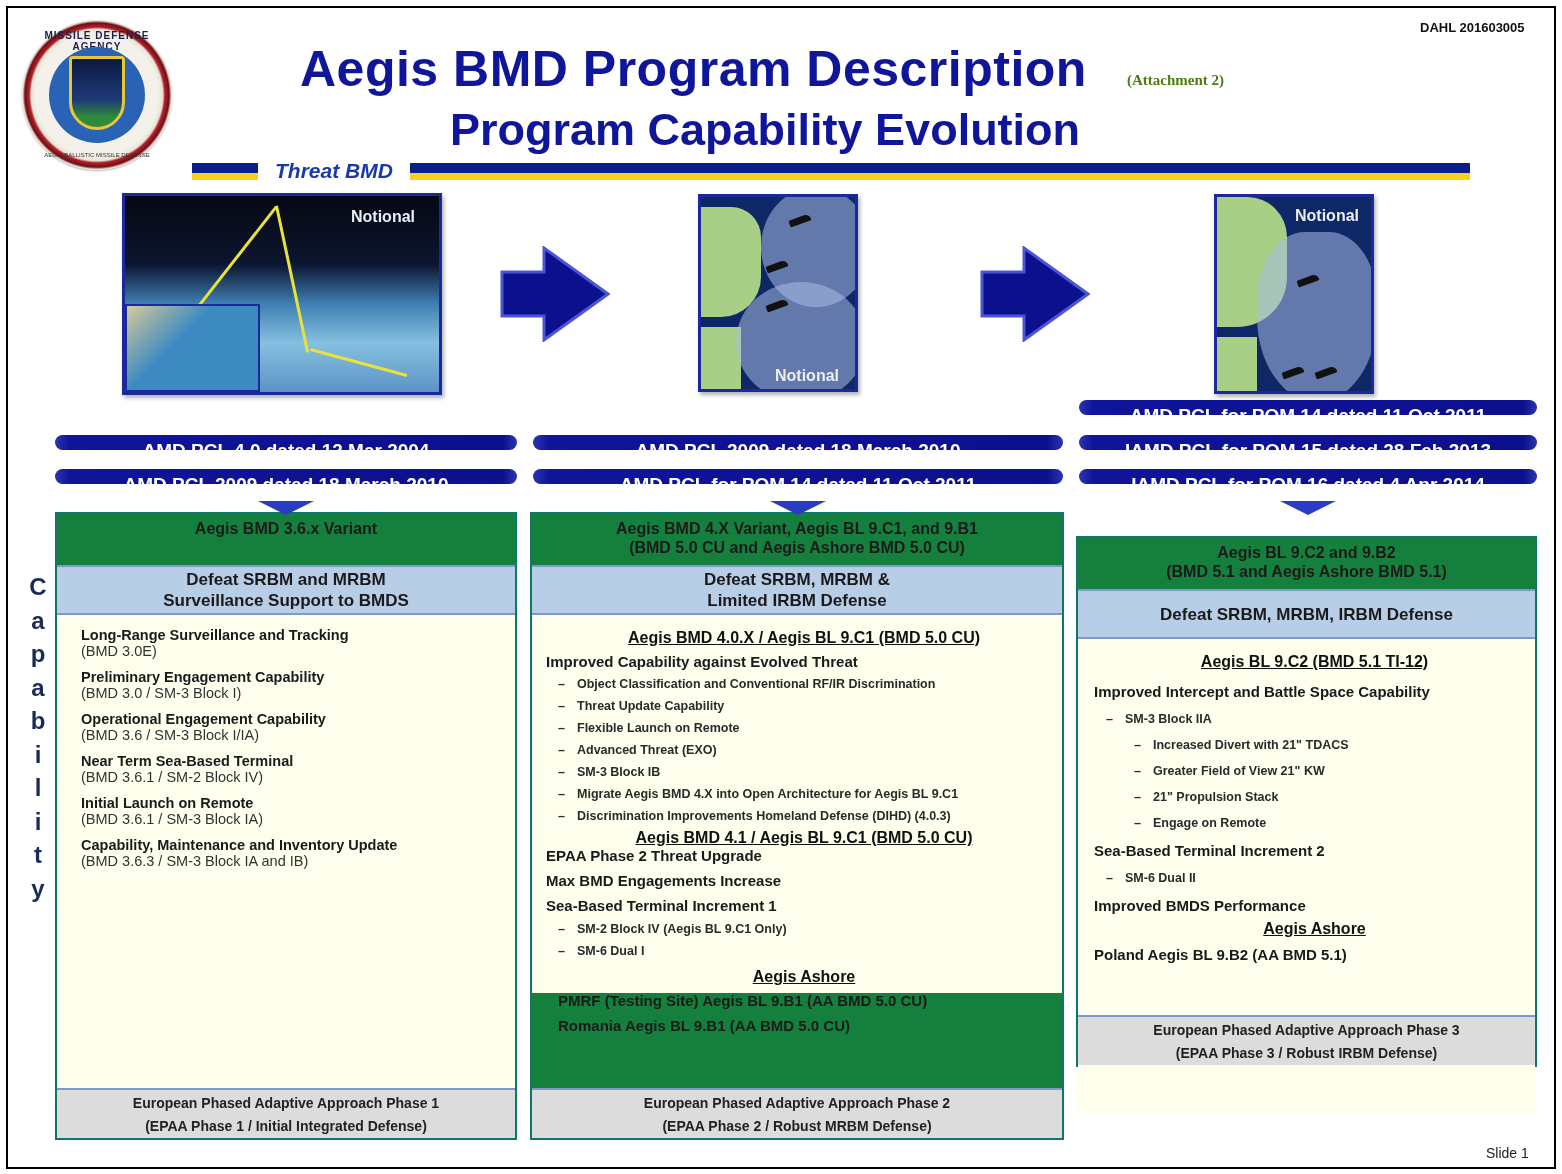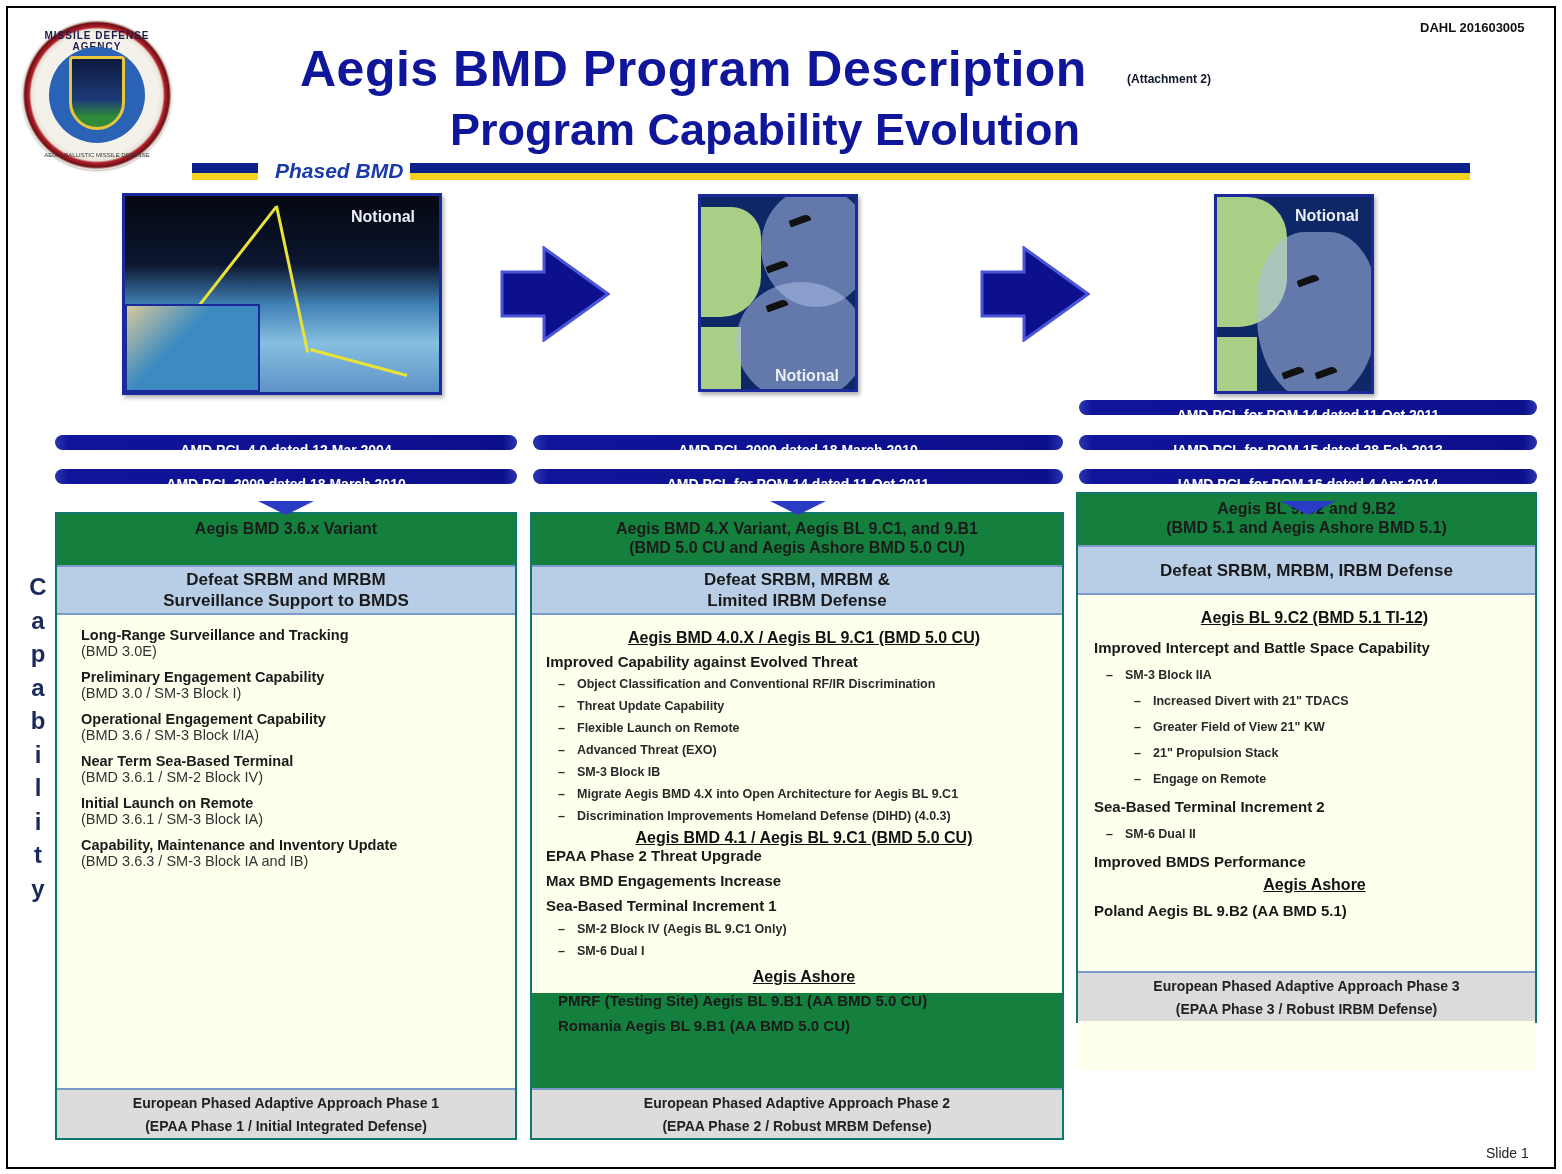--- a/index.html
+++ b/index.html
@@ -15,7 +15,7 @@
   .seal-text-bottom { position: absolute; left: 0; bottom: 12px; width: 150px; text-align: center; font-size: 6px; color: #333; }
 
   .title1 { position: absolute; left: 300px; top: 40px; font-size: 50px; font-weight: bold; color: #10169a; letter-spacing: 0.5px; }
-  .attach { position: absolute; left: 1127px; top: 72px; font-size: 12px; font-weight: bold; color: #0f172a; }
+  .attach { position: absolute; left: 1127px; top: 72px; font-size: 15px; font-weight: bold; color: #4d7c0f; font-family: Liberation Serif, serif; }
   .title2 { position: absolute; left: 450px; top: 104px; font-size: 45px; font-weight: bold; color: #10169a; }
   .docid { position: absolute; left: 1420px; top: 20px; font-size: 13px; font-weight: bold; color: #111; }
 

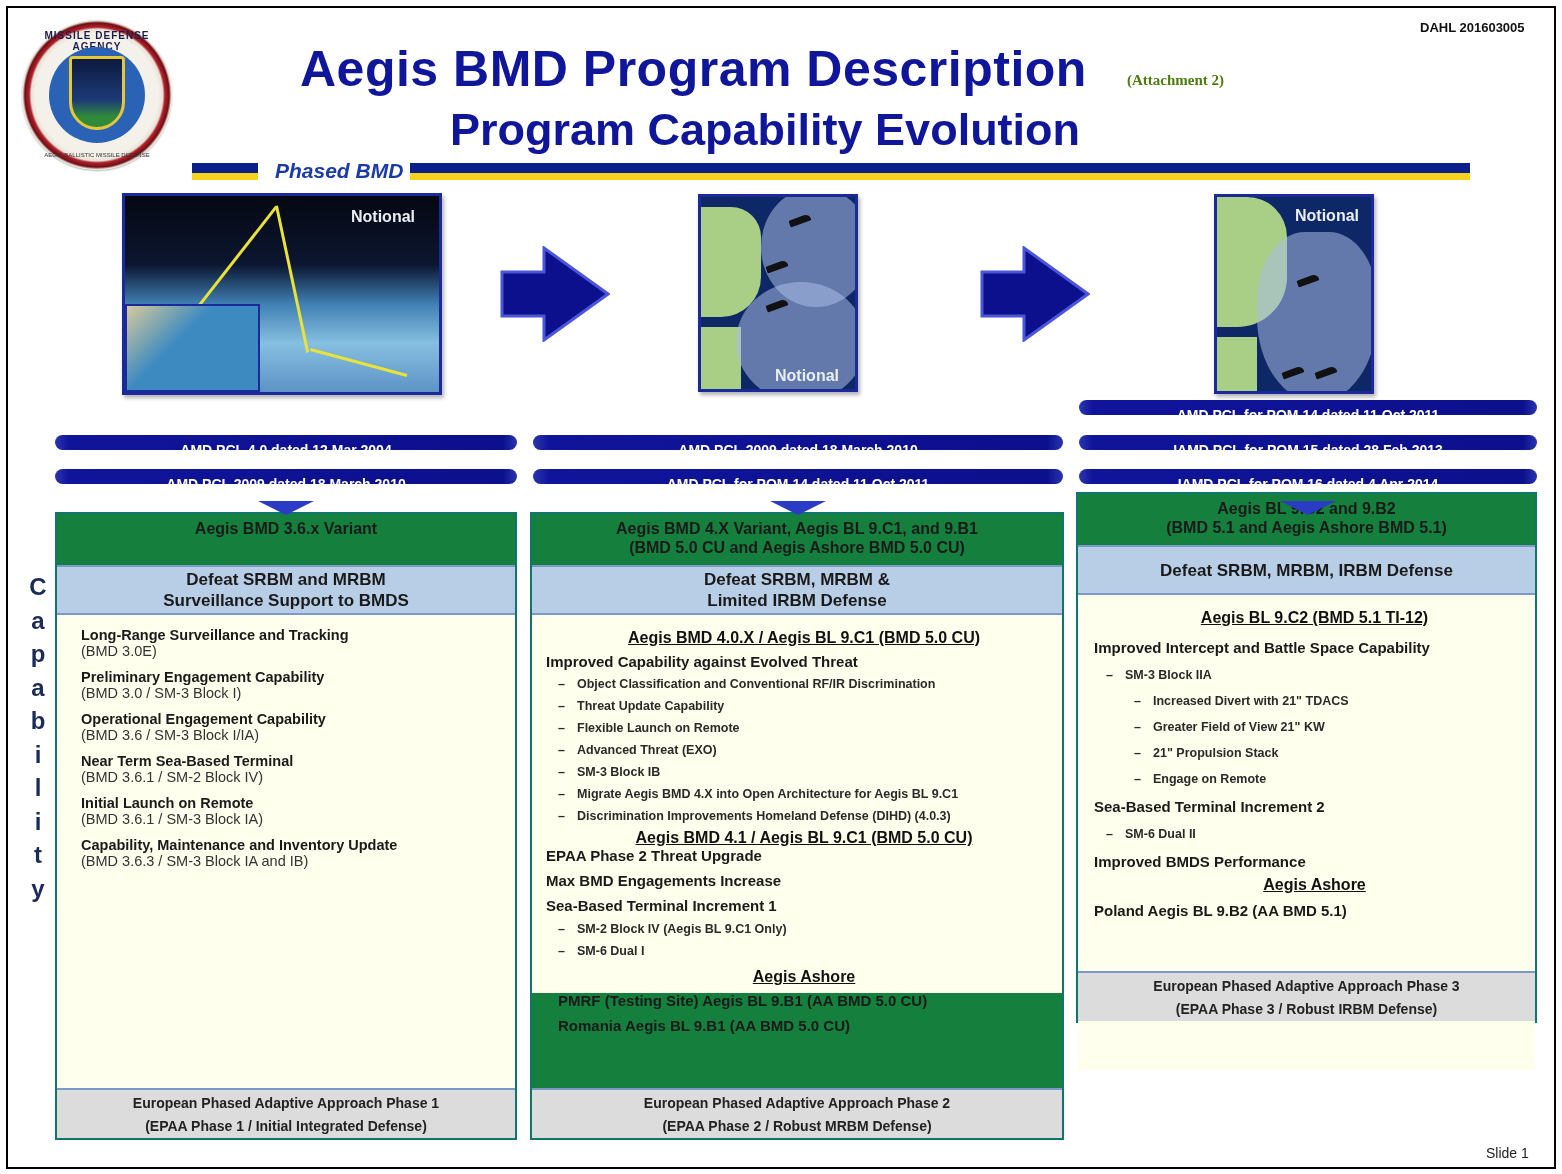--- a/index.html
+++ b/index.html
@@ -73,7 +73,7 @@
 <div class="docid">DAHL 201603005</div>
 
 <div class="bar bar-left"></div>
-<div class="bar-label">Phased BMD</div>
+<div class="bar-label">Threat BMD</div>
 <div class="bar bar-right"></div>
 
 <div class="pic pic1">

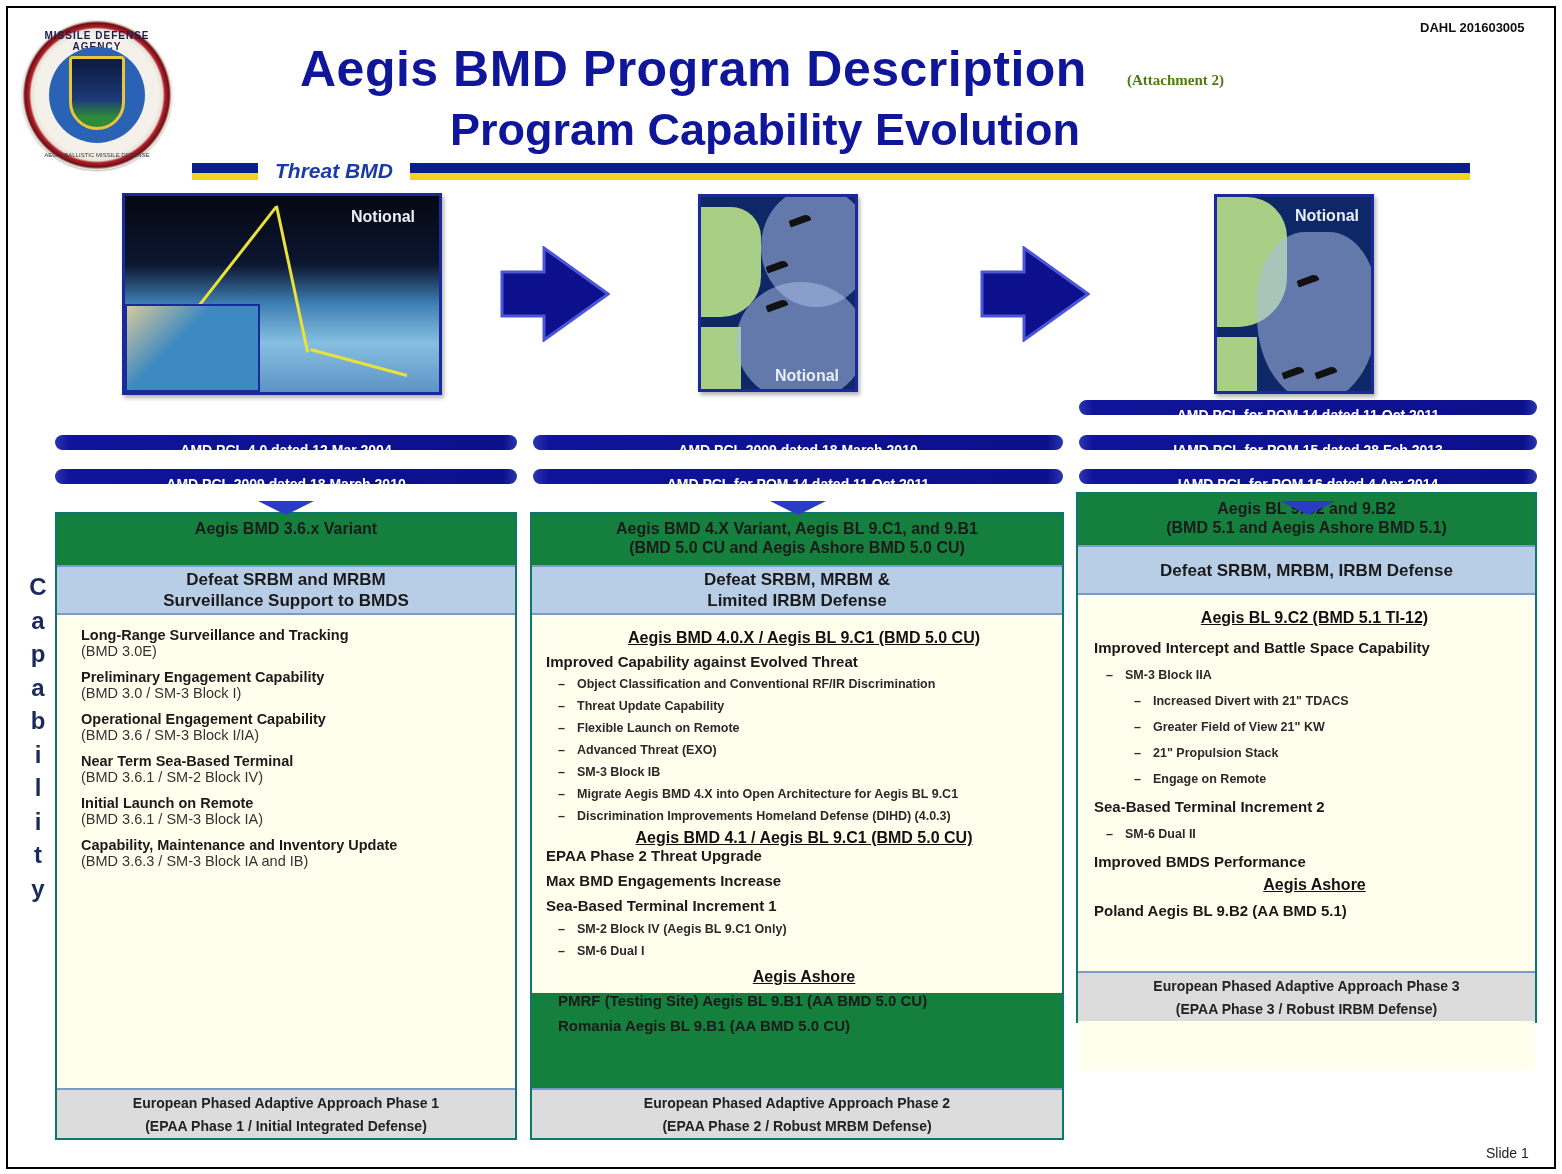--- a/index.html
+++ b/index.html
@@ -36,7 +36,7 @@
   .bolt { position: absolute; width: 3px; background: #e9e23a; transform-origin: top left; }
 
   .arrow { position: absolute; width: 110px; height: 96px; }
-  .pcl { position: absolute; height: 15px; background: linear-gradient(90deg, #2a35b0 0%, #10149a 3%, #0c108c 97%, #2a35b0 100%); color: #fff; font-size: 14px; font-weight: bold; text-align: center; line-height: 31px; border-radius: 14px; }
+  .pcl { position: absolute; height: 15px; background: linear-gradient(90deg, #2a35b0 0%, #10149a 3%, #0c108c 97%, #2a35b0 100%); color: #fff; font-size: 19px; font-weight: bold; text-align: center; line-height: 31px; border-radius: 14px; }
   .down-arrow { position: absolute; width: 0; height: 0; border-left: 28px solid transparent; border-right: 28px solid transparent; border-top: 14px solid #2a3bc4; }
   .box { position: absolute; border: 2px solid #0f766e; background: #15803d; }
   .variant { position: absolute; left: 0; right: 0; text-align: center; font-size: 16px; font-weight: bold; line-height: 19px; }

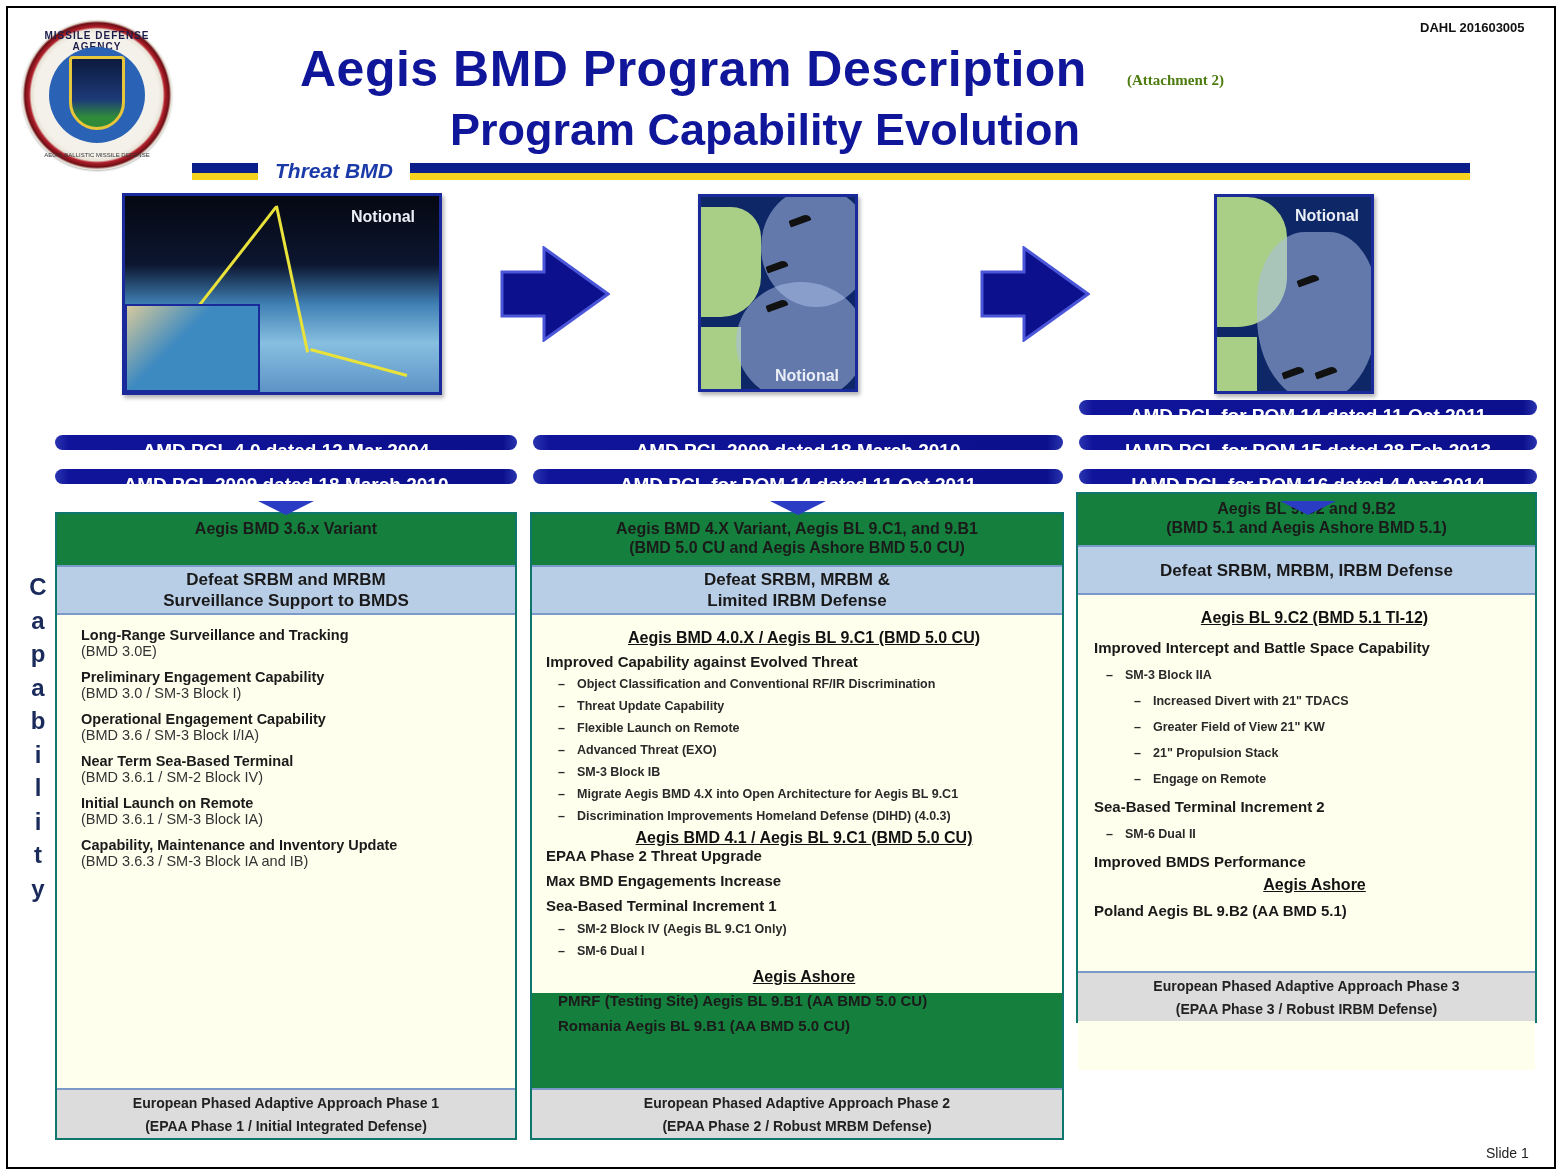--- a/index.html
+++ b/index.html
@@ -198,7 +198,7 @@
 <div class="pcl" style="left:1079px;top:400px;width:458px;">AMD PCL for POM 14 dated 11 Oct 2011</div>
 <div class="pcl" style="left:1079px;top:435px;width:458px;">IAMD PCL for POM 15 dated 28 Feb 2013</div>
 <div class="pcl" style="left:1079px;top:469px;width:458px;">IAMD PCL for POM 16 dated 4 Apr 2014</div>
-<div class="box" style="left:1076px;top:492px;width:461px;height:531px;">
+<div class="box" style="left:1076px;top:536px;width:461px;height:531px;">
   <div class="variant" style="top:5px;">
     <div>Aegis BL 9.C2 and 9.B2</div>
     <div>(BMD 5.1 and Aegis Ashore BMD 5.1)</div>

